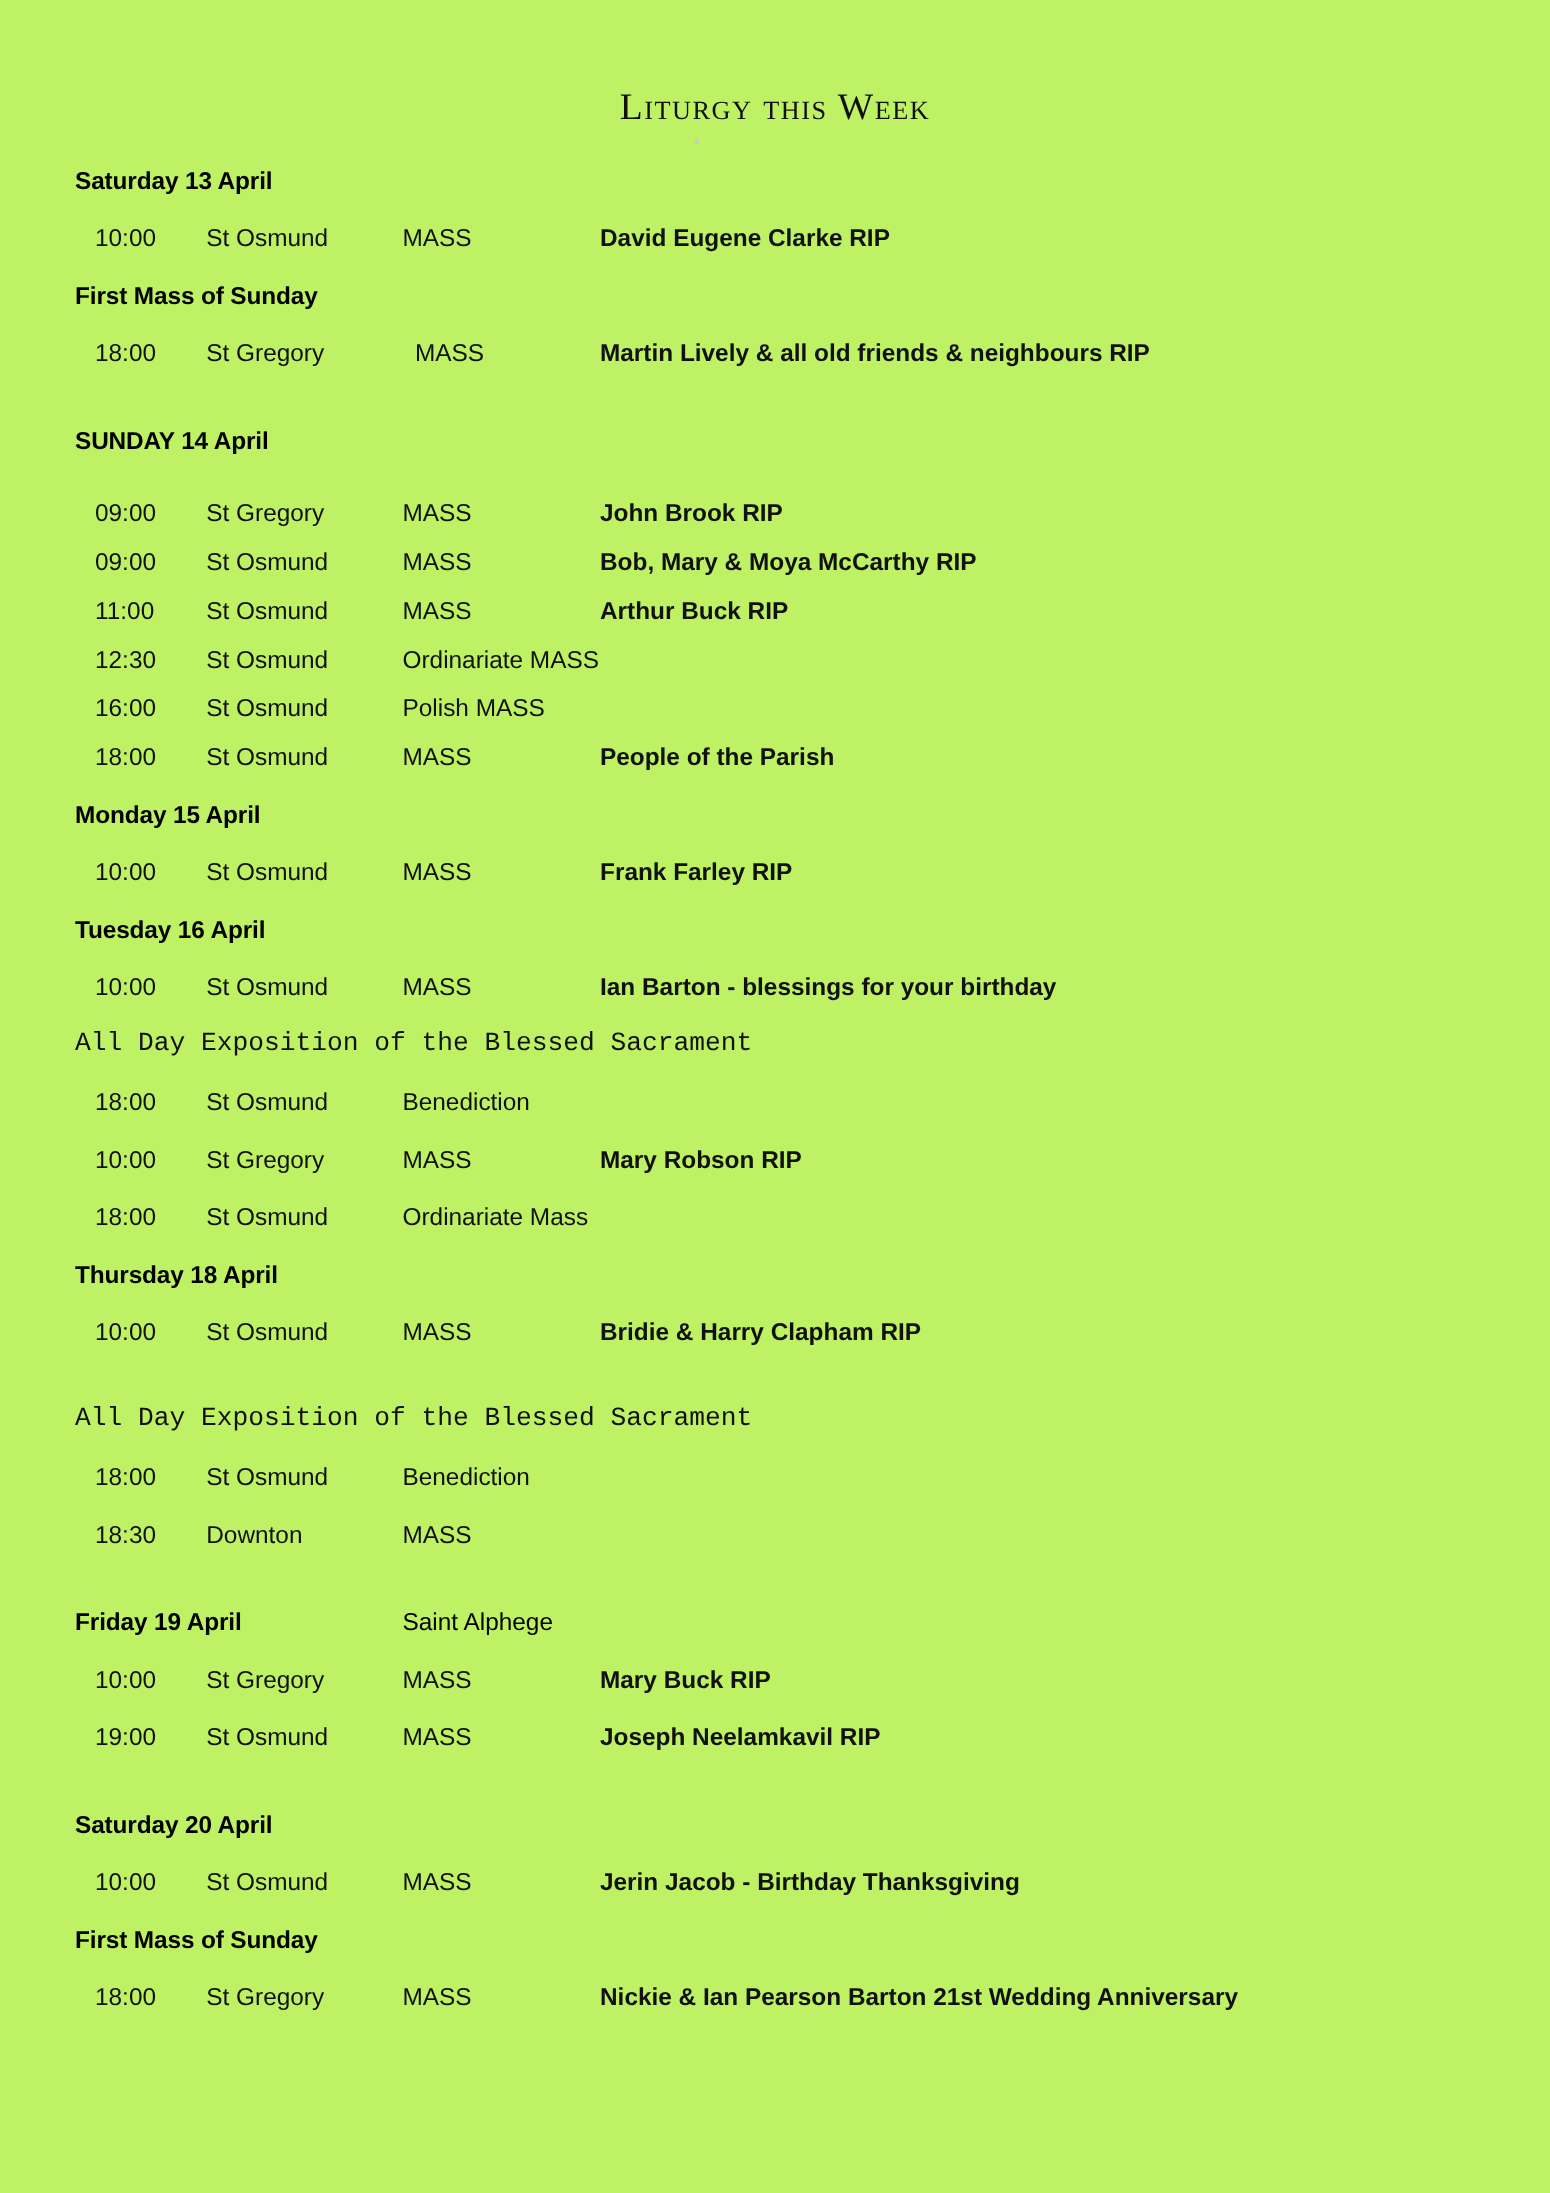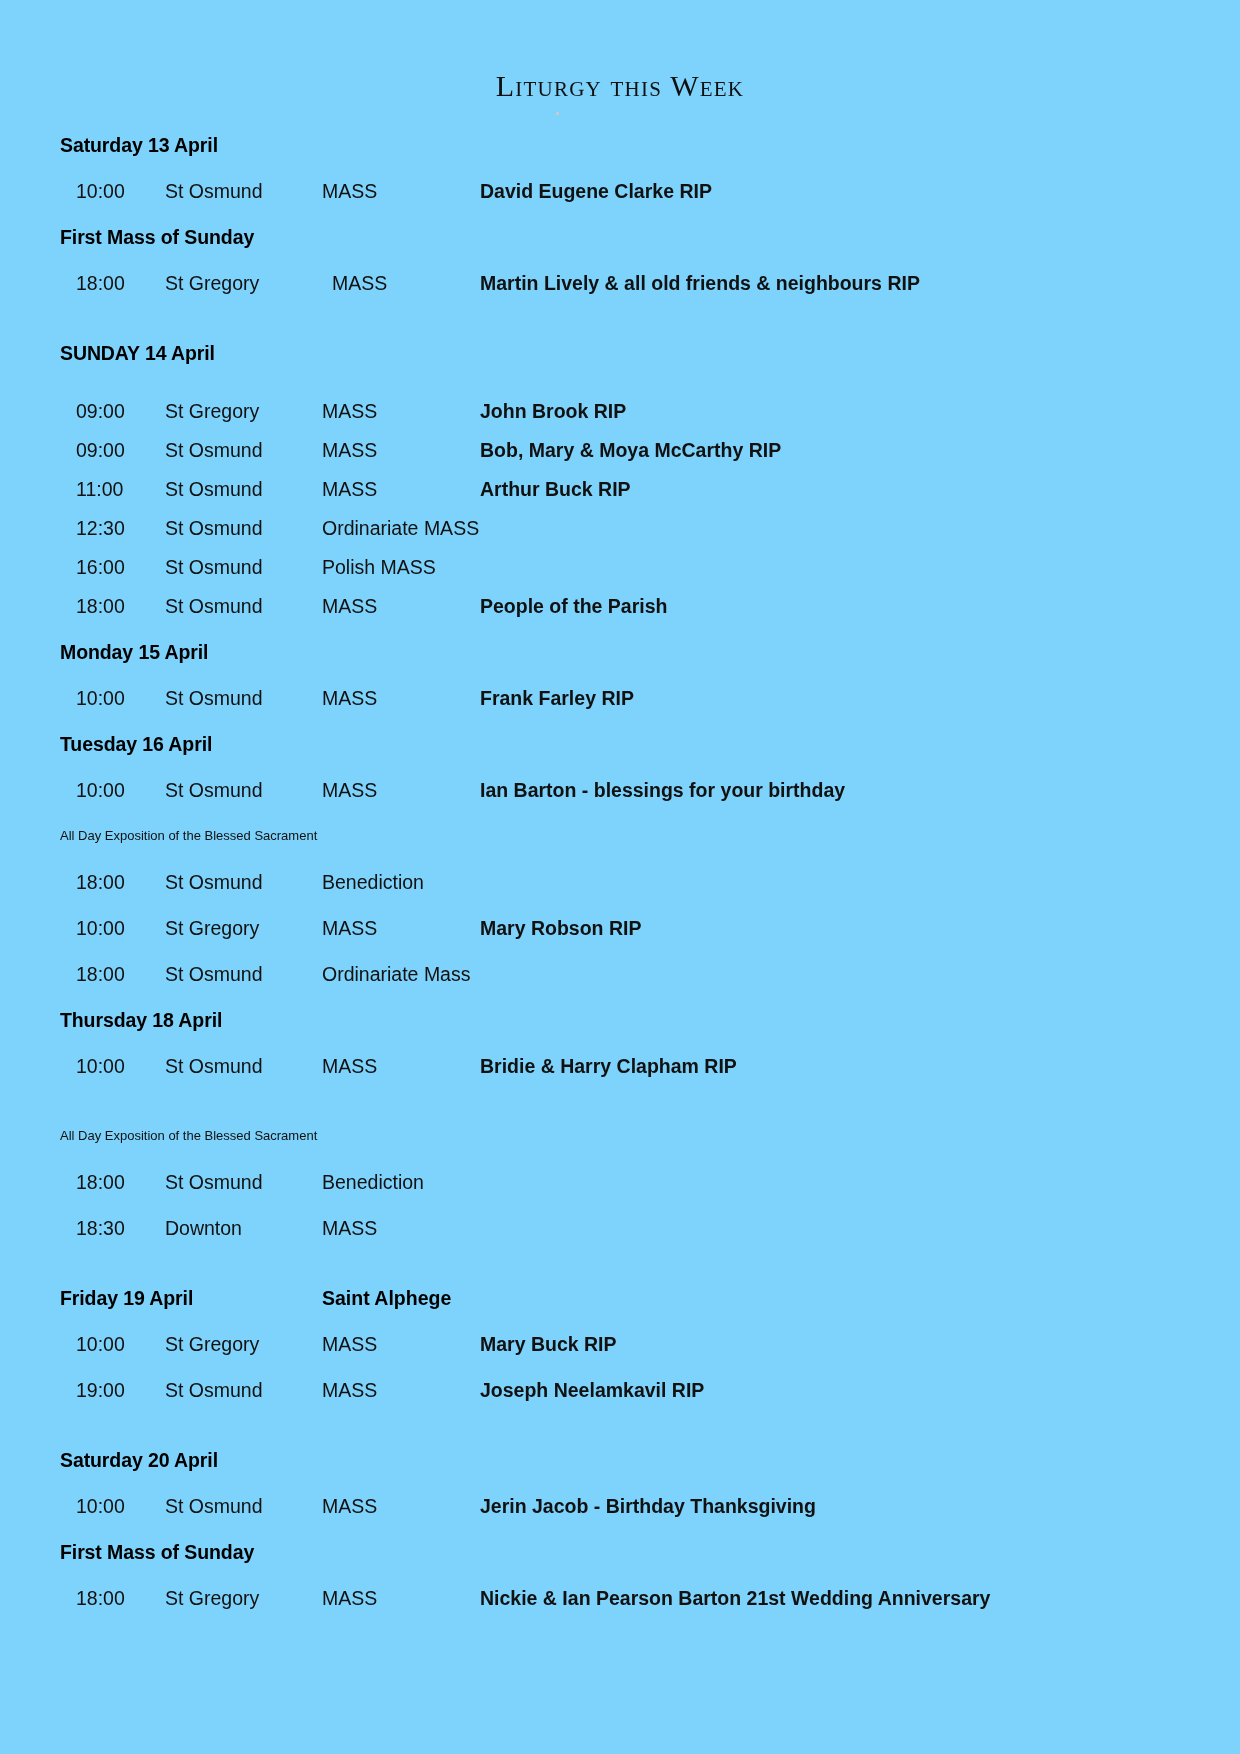--- a/index.html
+++ b/index.html
@@ -11,7 +11,7 @@
     position: relative;
     width: 1240px;
     height: 1754px;
-    background: #7dd3fc;
+    background: #bef264;
     margin: 0 auto;
     overflow: hidden;
     font-family: "Liberation Sans", sans-serif;

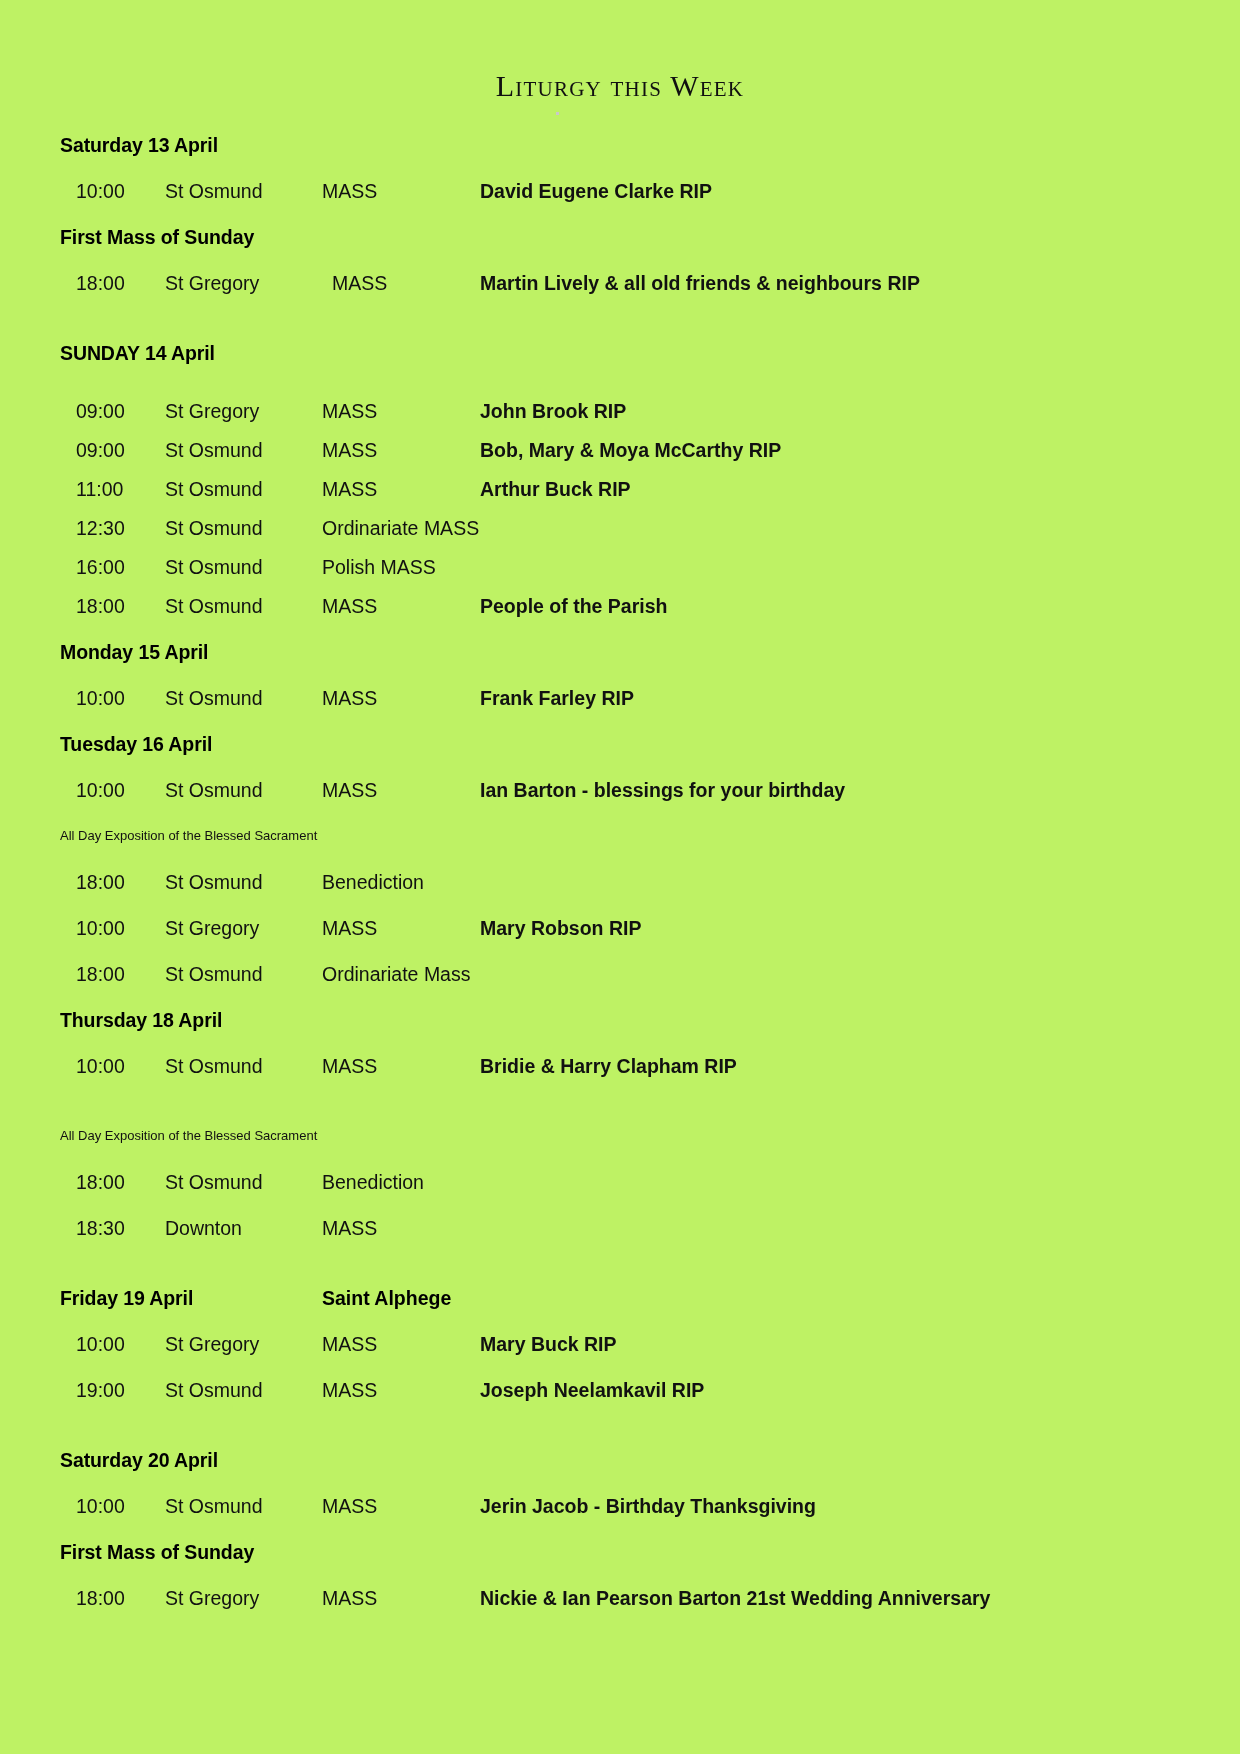--- a/index.html
+++ b/index.html
@@ -99,10 +99,11 @@
     position: absolute;
     left: 0px;
     top: 0;
-    font-size: 13px;
+    font-size: 21px;
     line-height: 26px;
     font-weight: 400;
     color: #111111;
+    font-family: Liberation Mono, monospace;
   }
 </style>
 </head>

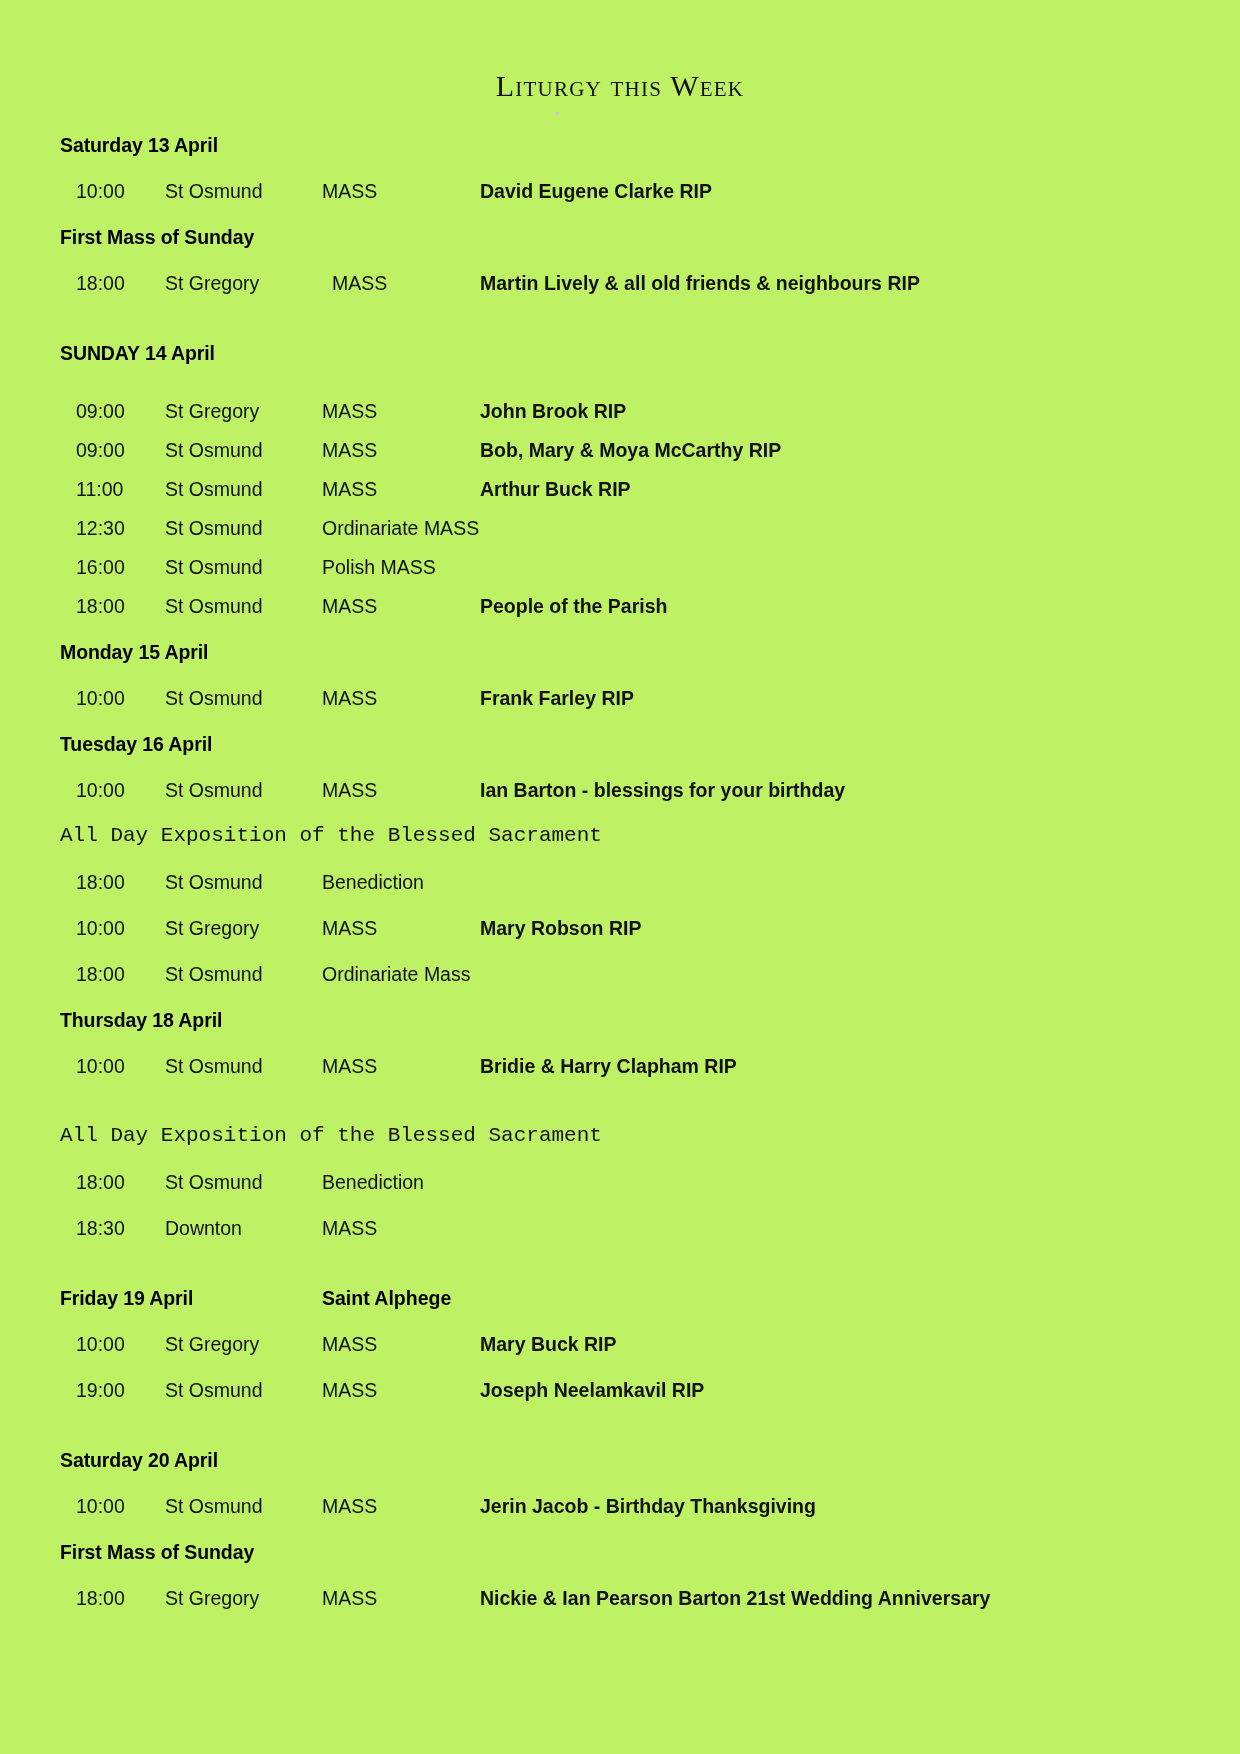--- a/index.html
+++ b/index.html
@@ -92,7 +92,7 @@
     top: 0;
     font-size: 19.5px;
     line-height: 26px;
-    font-weight: 700;
+    font-weight: 400;
     color: #000000;
   }
   .note {

